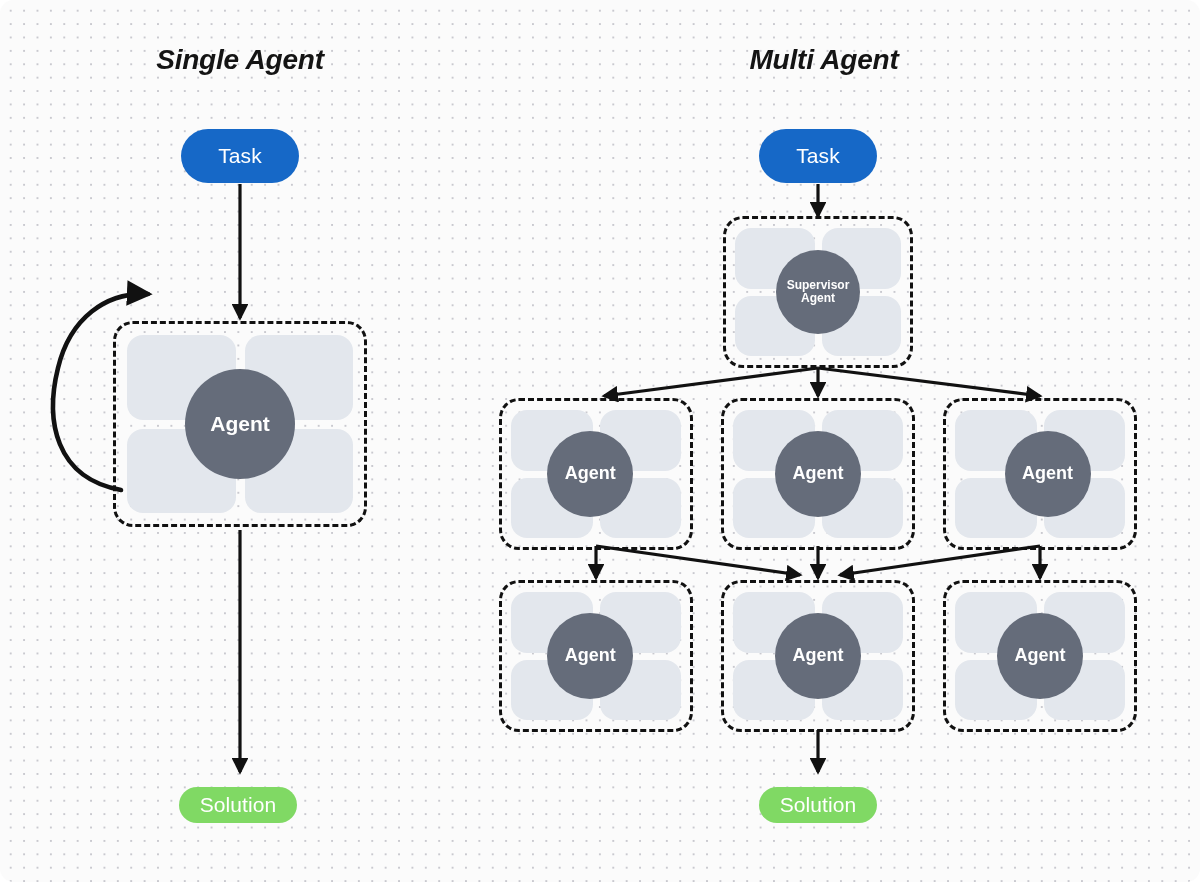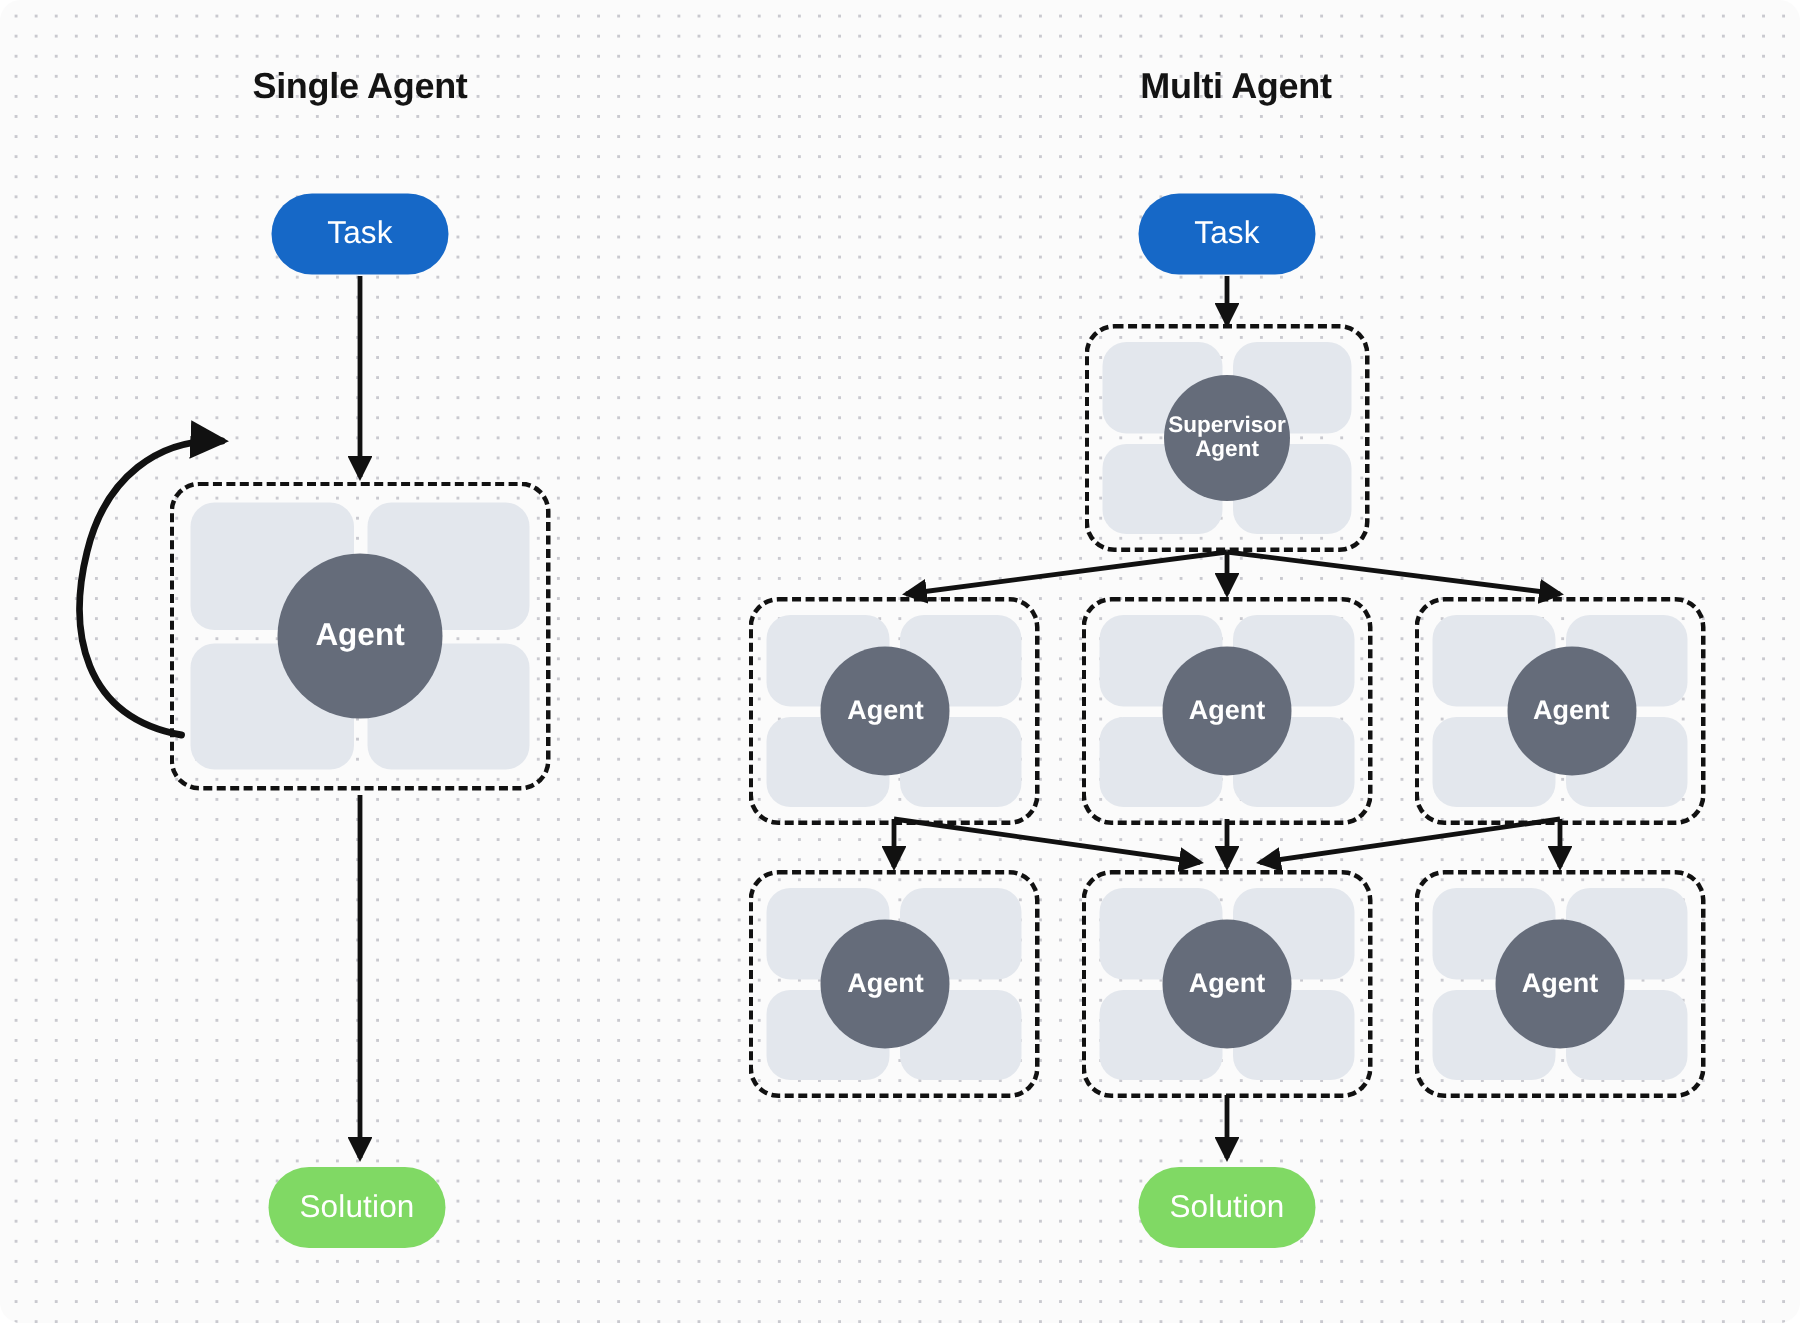--- a/index.html
+++ b/index.html
@@ -28,12 +28,13 @@
 
   .panel-title {
     position: absolute;
-    font-size: 24px;
+    font-size: 28px;
     font-weight: bold;
     color: #141414;
     letter-spacing: -0.2px;
     white-space: nowrap;
     transform: translateX(-50%);
+    font-style: italic;
   }
 
   .pill {

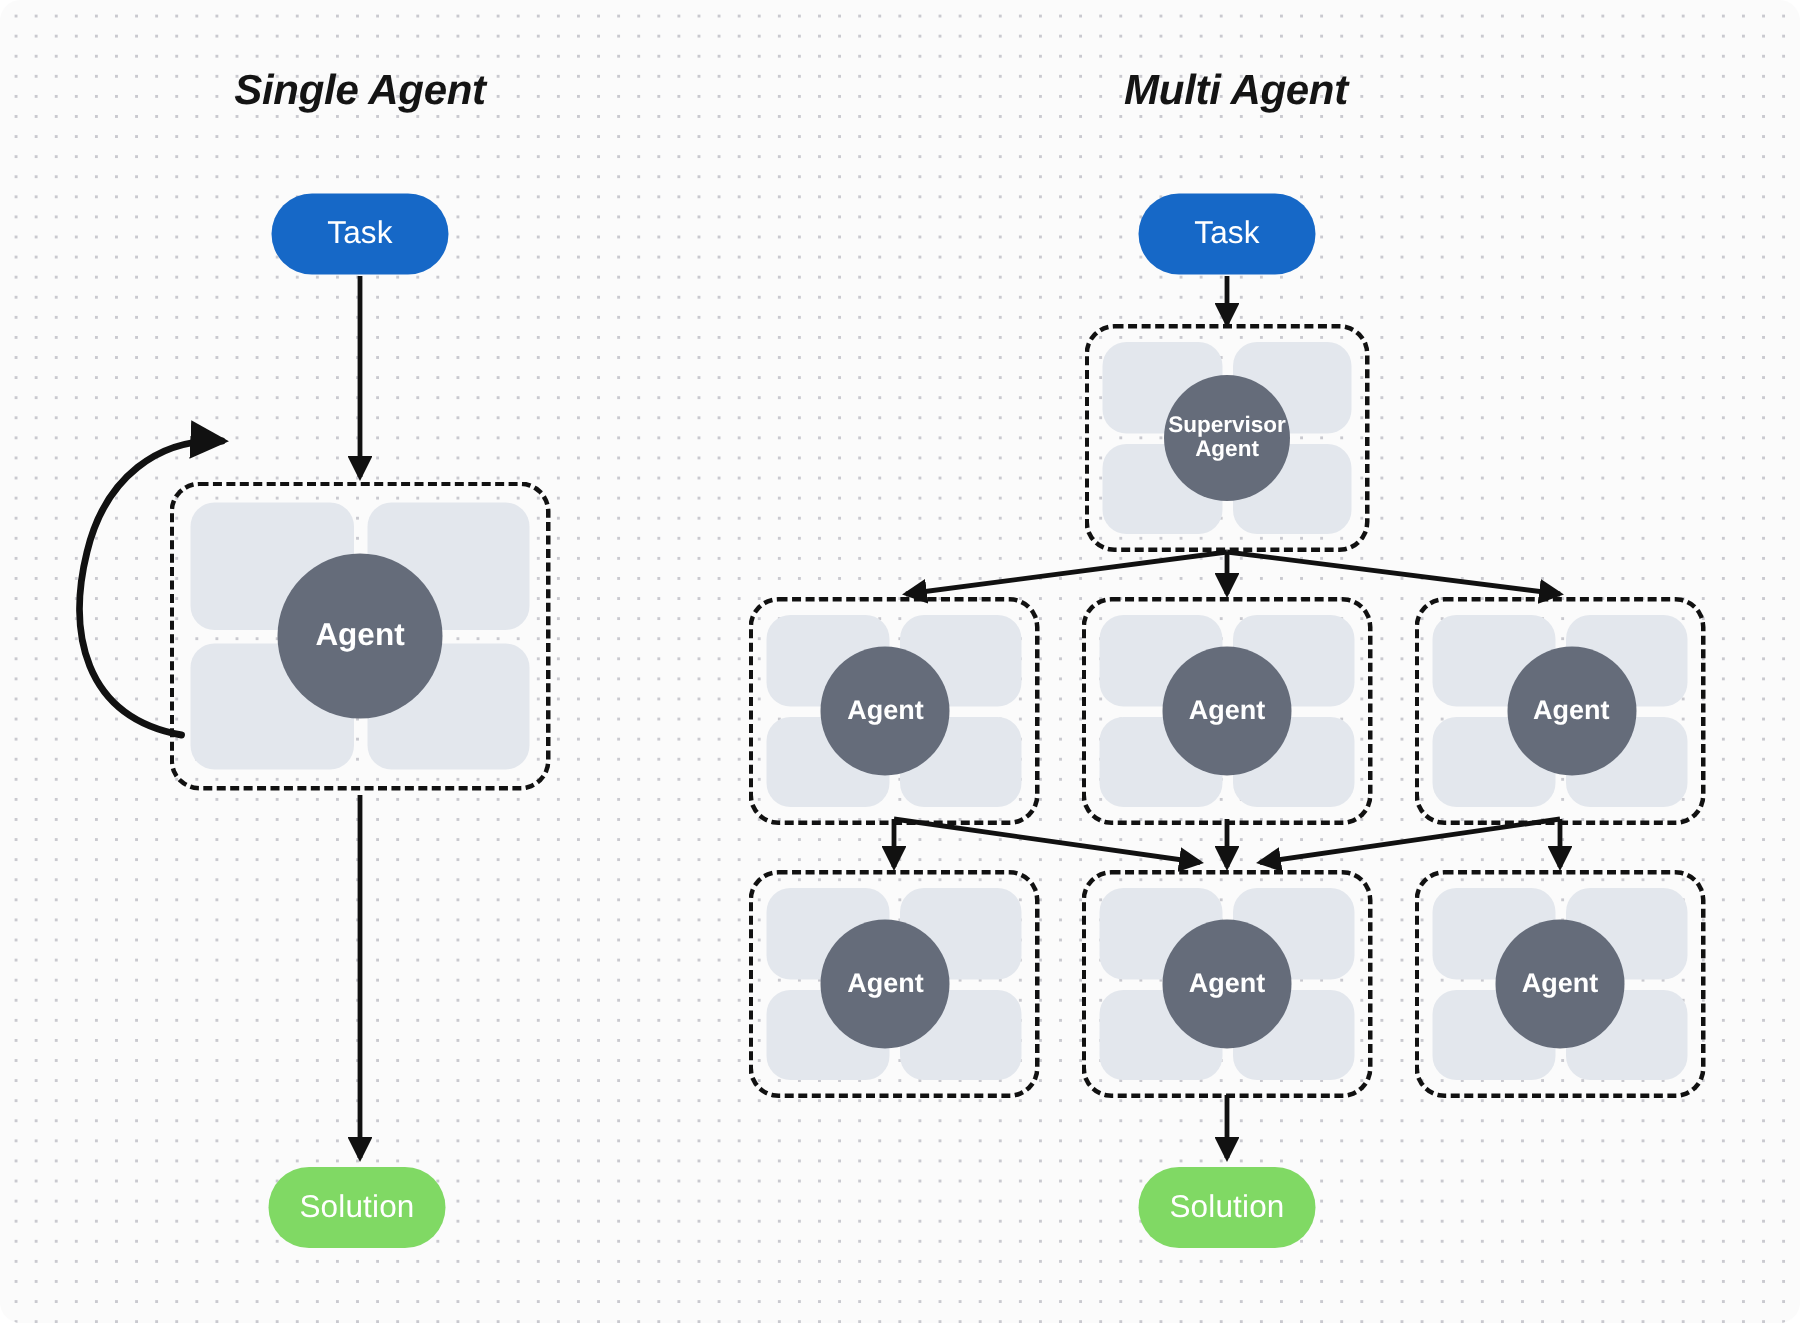--- a/index.html
+++ b/index.html
@@ -89,7 +89,7 @@
     line-height: 1.08;
   }
   .core.supervisor {
-    font-size: 15px;
+    font-size: 12px;
     font-weight: bold;
   }
   .core .core-label { display: block; white-space: nowrap; }

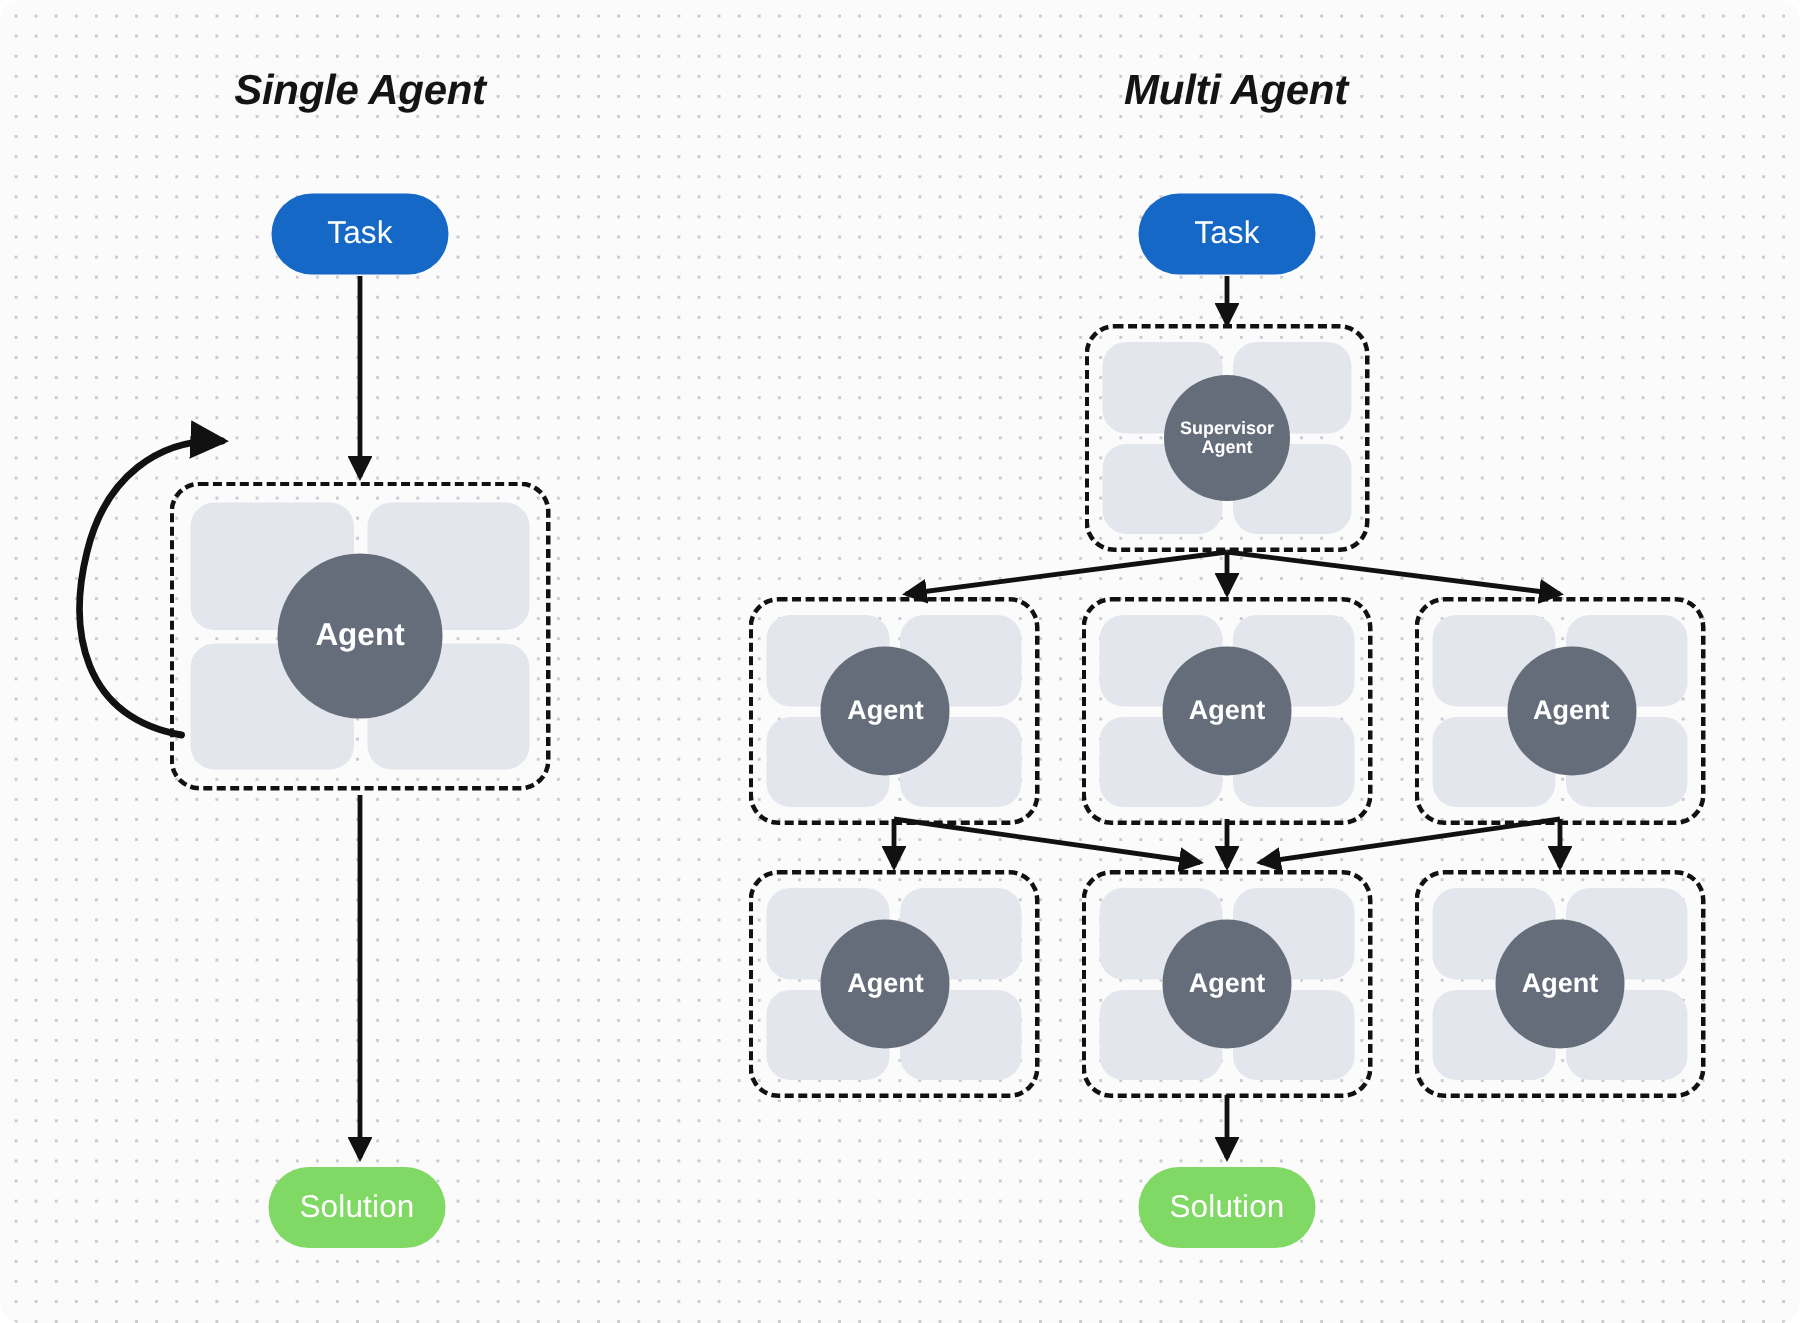--- a/index.html
+++ b/index.html
@@ -50,7 +50,7 @@
     letter-spacing: 0.1px;
   }
   .pill.task   { background: #1668c7; width: 118px; height: 54px; }
-  .pill.solution { background: #80d964; width: 118px; height: 54px; font-size: 21px; }
+  .pill.solution { background: #80d964; width: 118px; height: 36px; font-size: 21px; }
 
   
   .agent-node {

